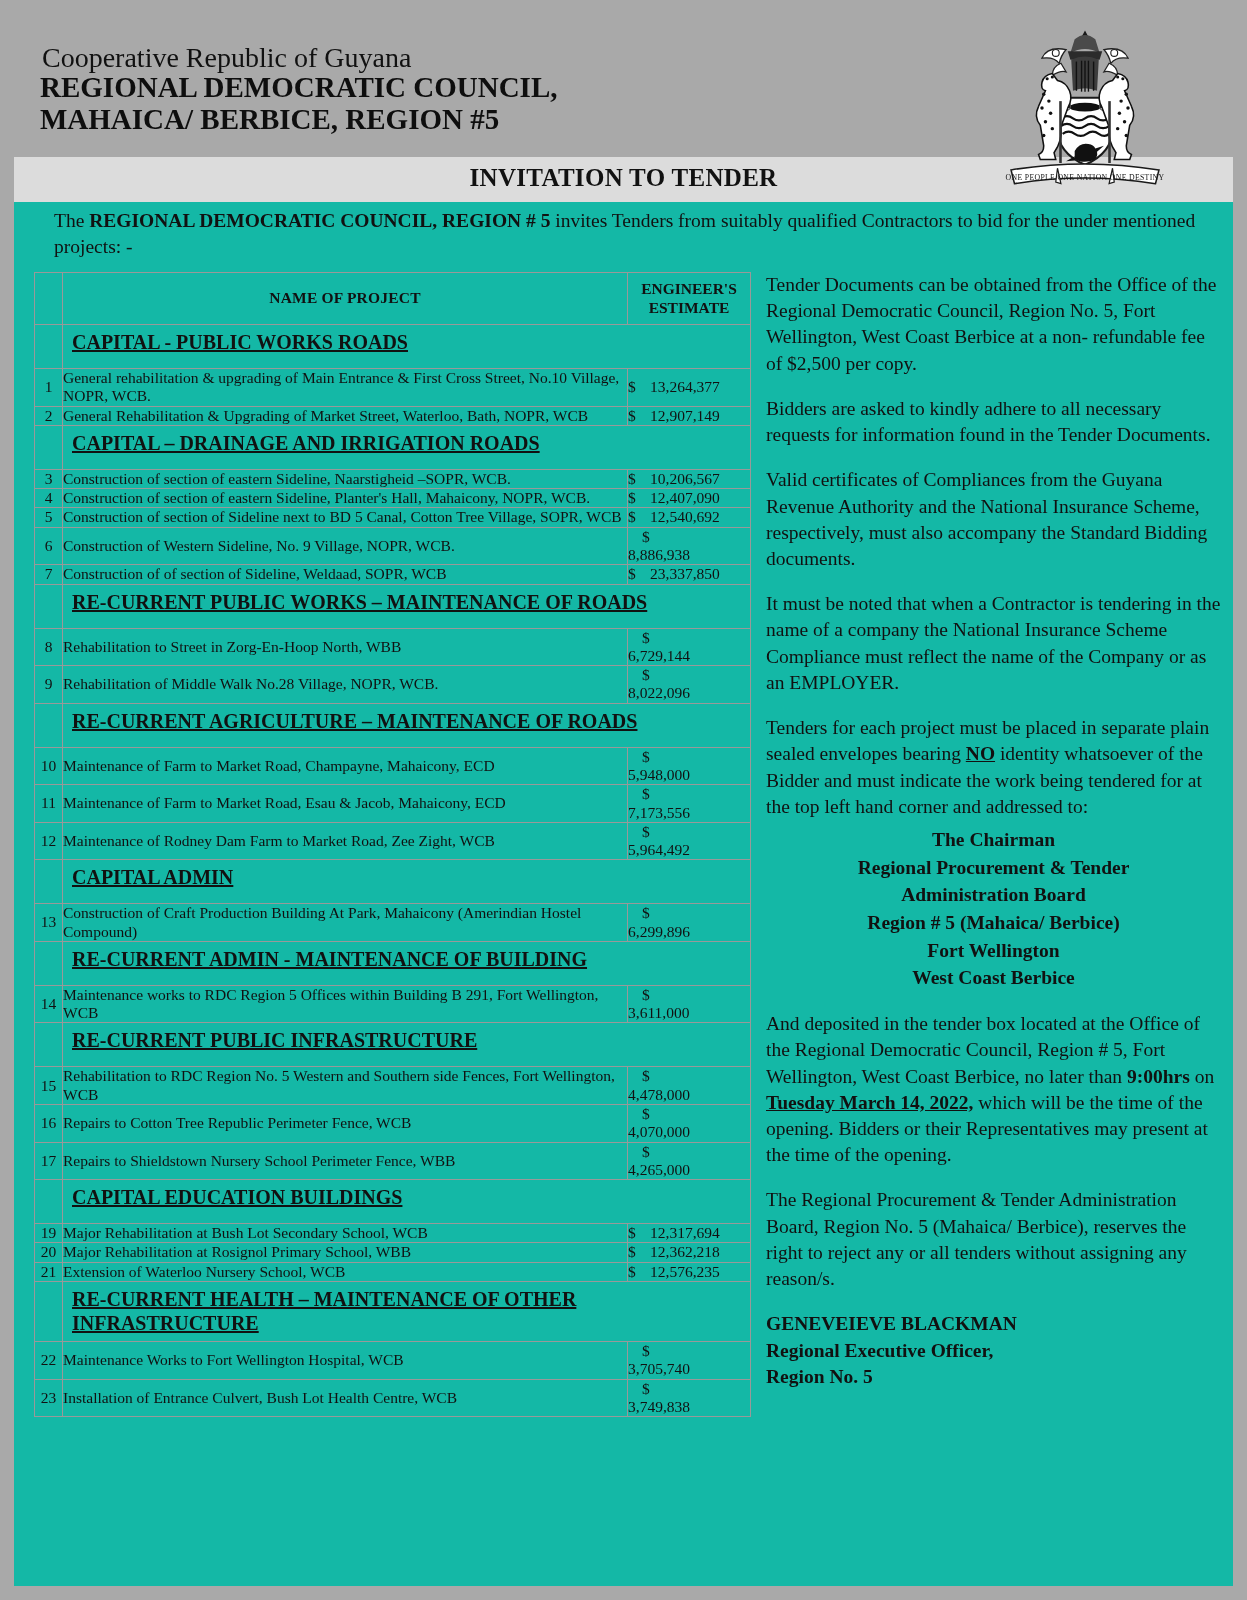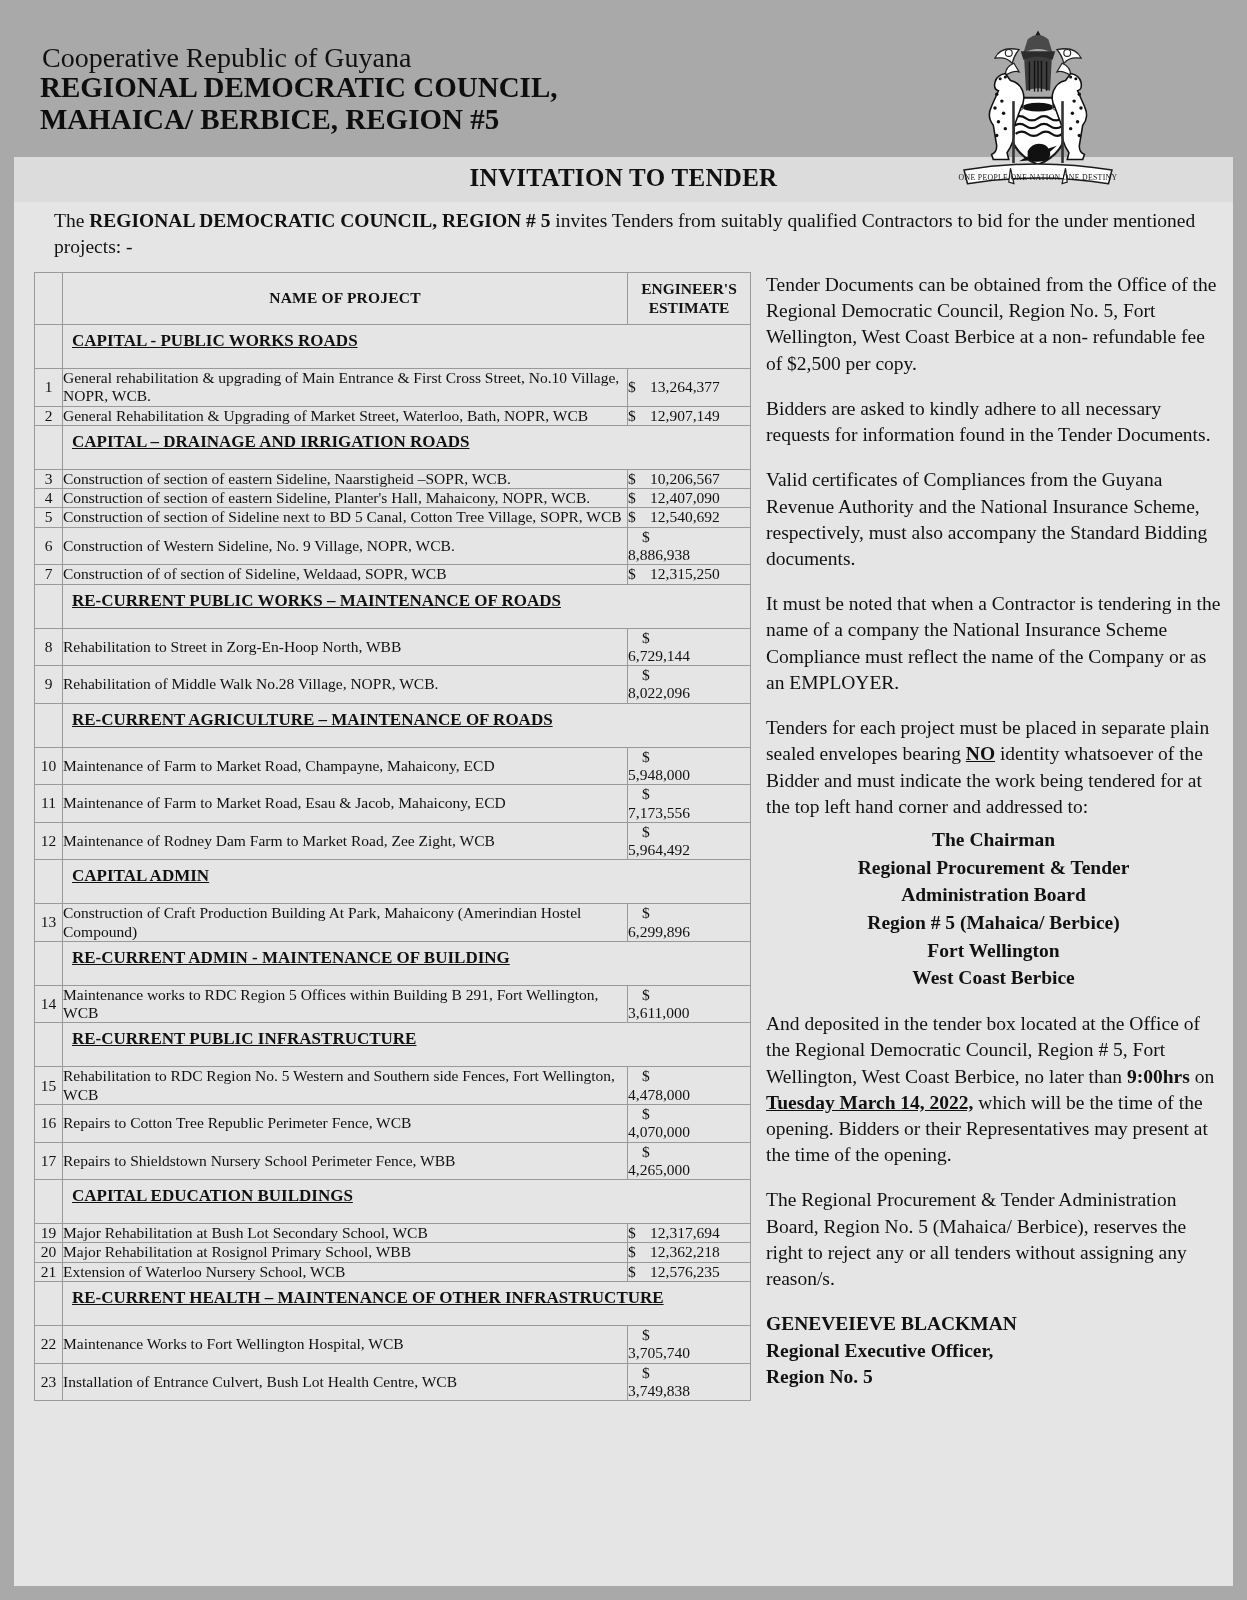--- a/index.html
+++ b/index.html
@@ -15,7 +15,7 @@
     position: absolute;
     left: 14px; top: 14px;
     width: 1219px; height: 1572px;
-    background: #e5e5e5;
+    background: #14b8a6;
     overflow: hidden;
   }
   

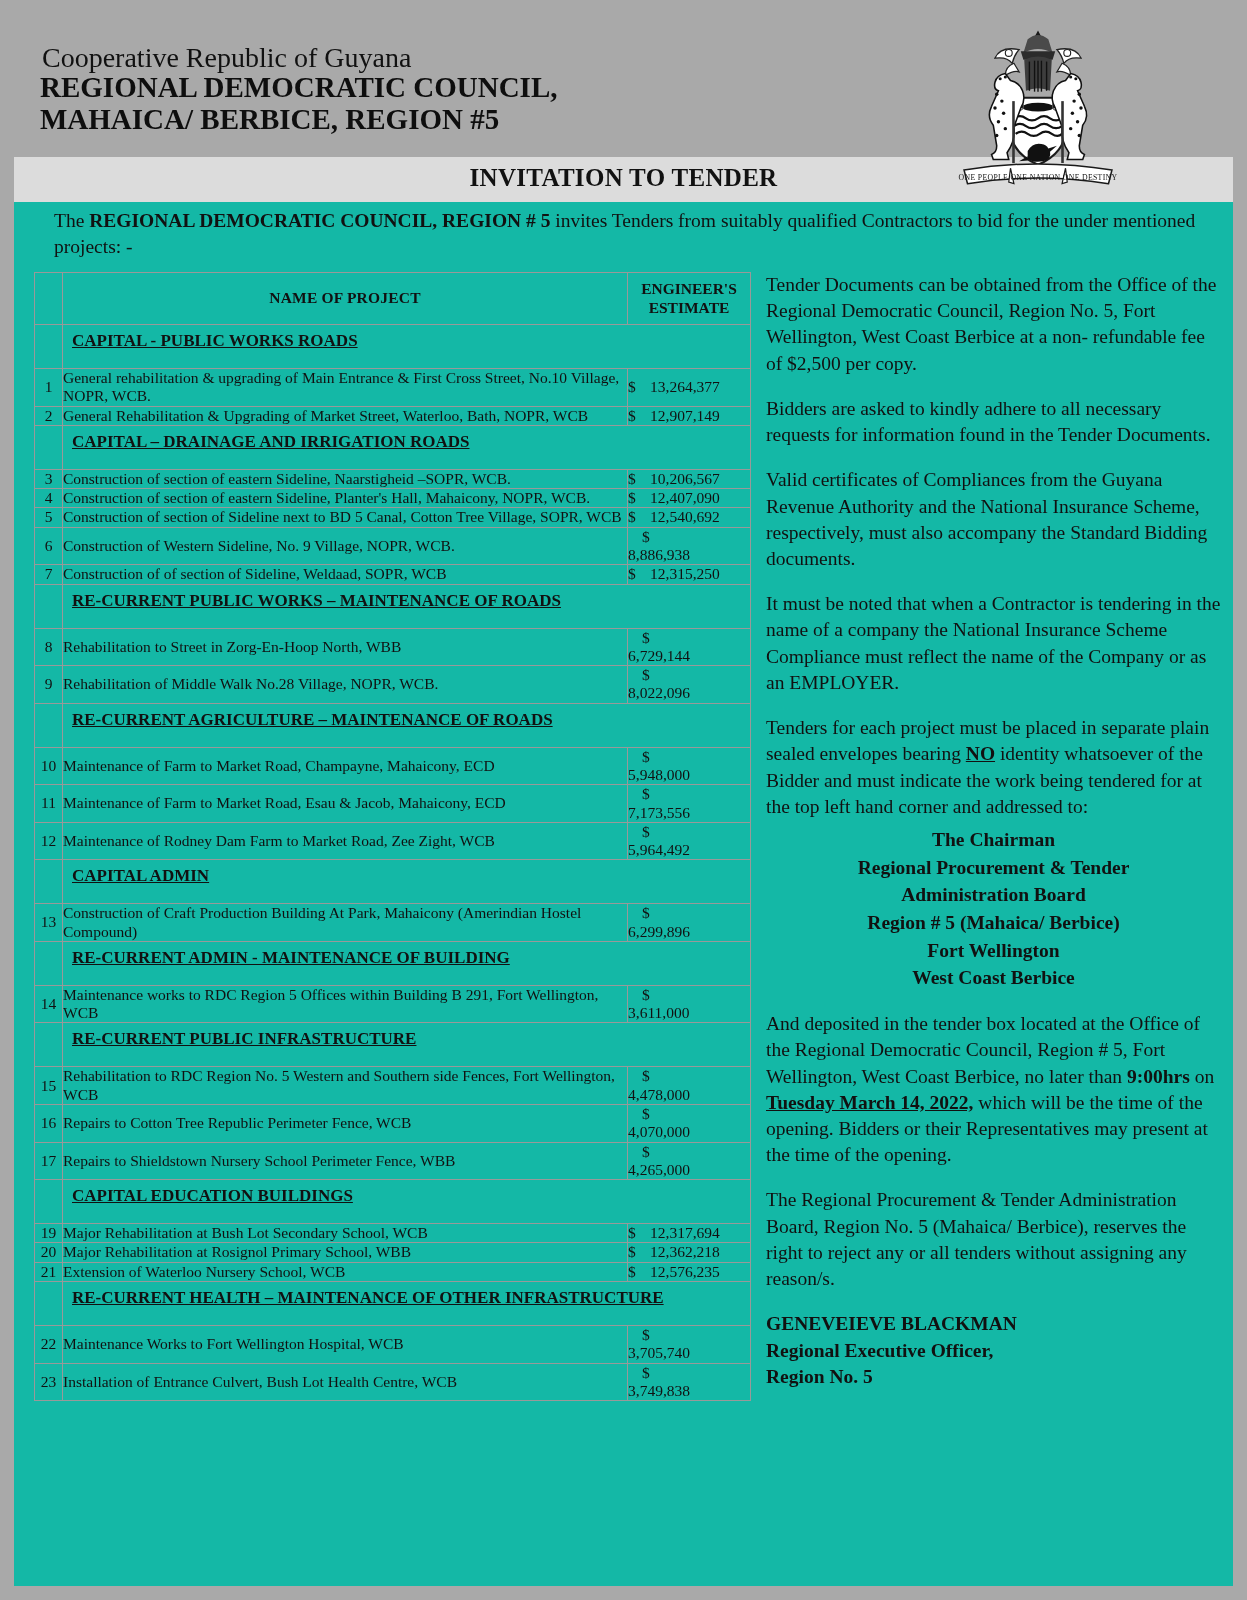--- a/index.html
+++ b/index.html
@@ -41,7 +41,7 @@
     text-align:center; font-size:25px; font-weight:bold; letter-spacing:.3px;
   }
   .emblem {
-    position:absolute; left:938px; top:8px; width:172px; height:172px;
+    position:absolute; left:985px; top:8px; width:172px; height:172px;
   }
   
   .intro {

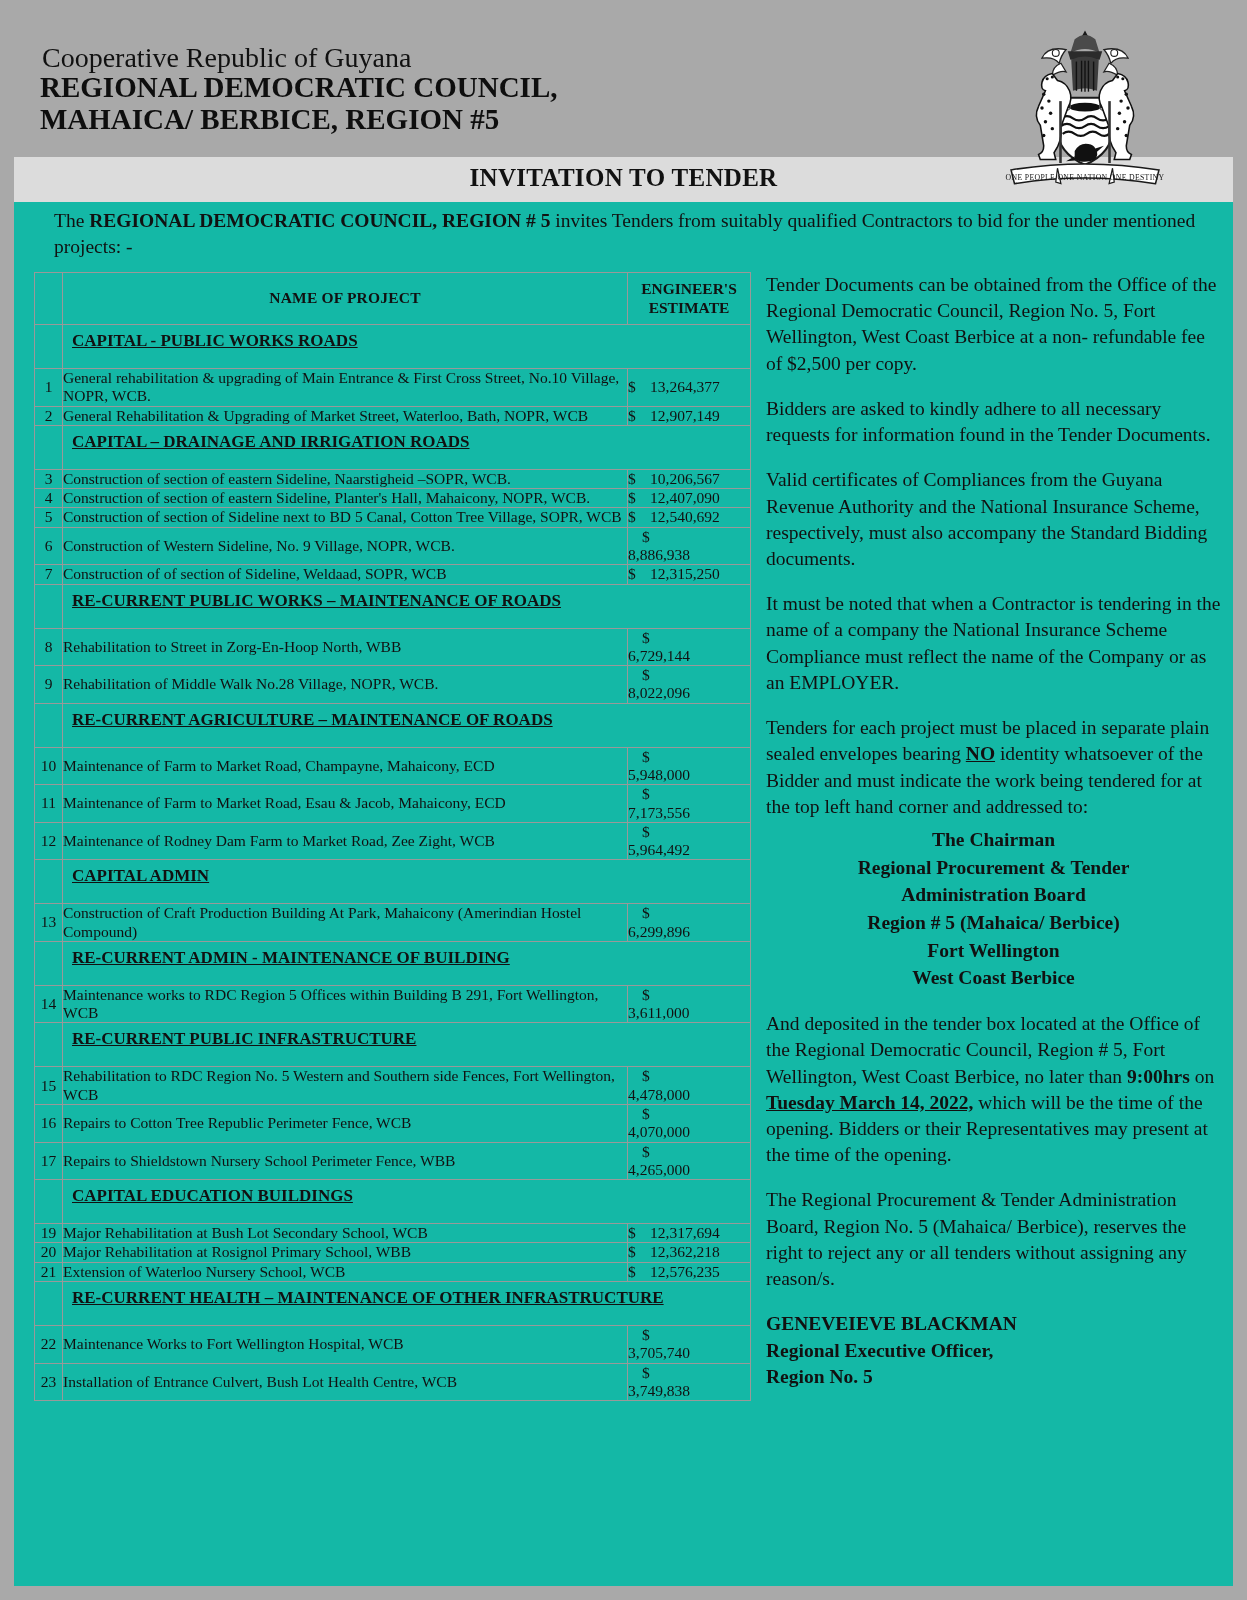--- a/index.html
+++ b/index.html
@@ -96,7 +96,7 @@
   td.est .two .sym { display:block; margin-left:14px; }
   td.est .two .val { display:block; }
   tr.cat td {
-    font-weight:bold; font-size:17px; padding:6px 0 6px 9px;
+    font-weight:bold; font-size:20px; padding:6px 0 6px 9px;
     height:44px; vertical-align:top;
   }
   tr.cat td span.u { text-decoration:underline; }

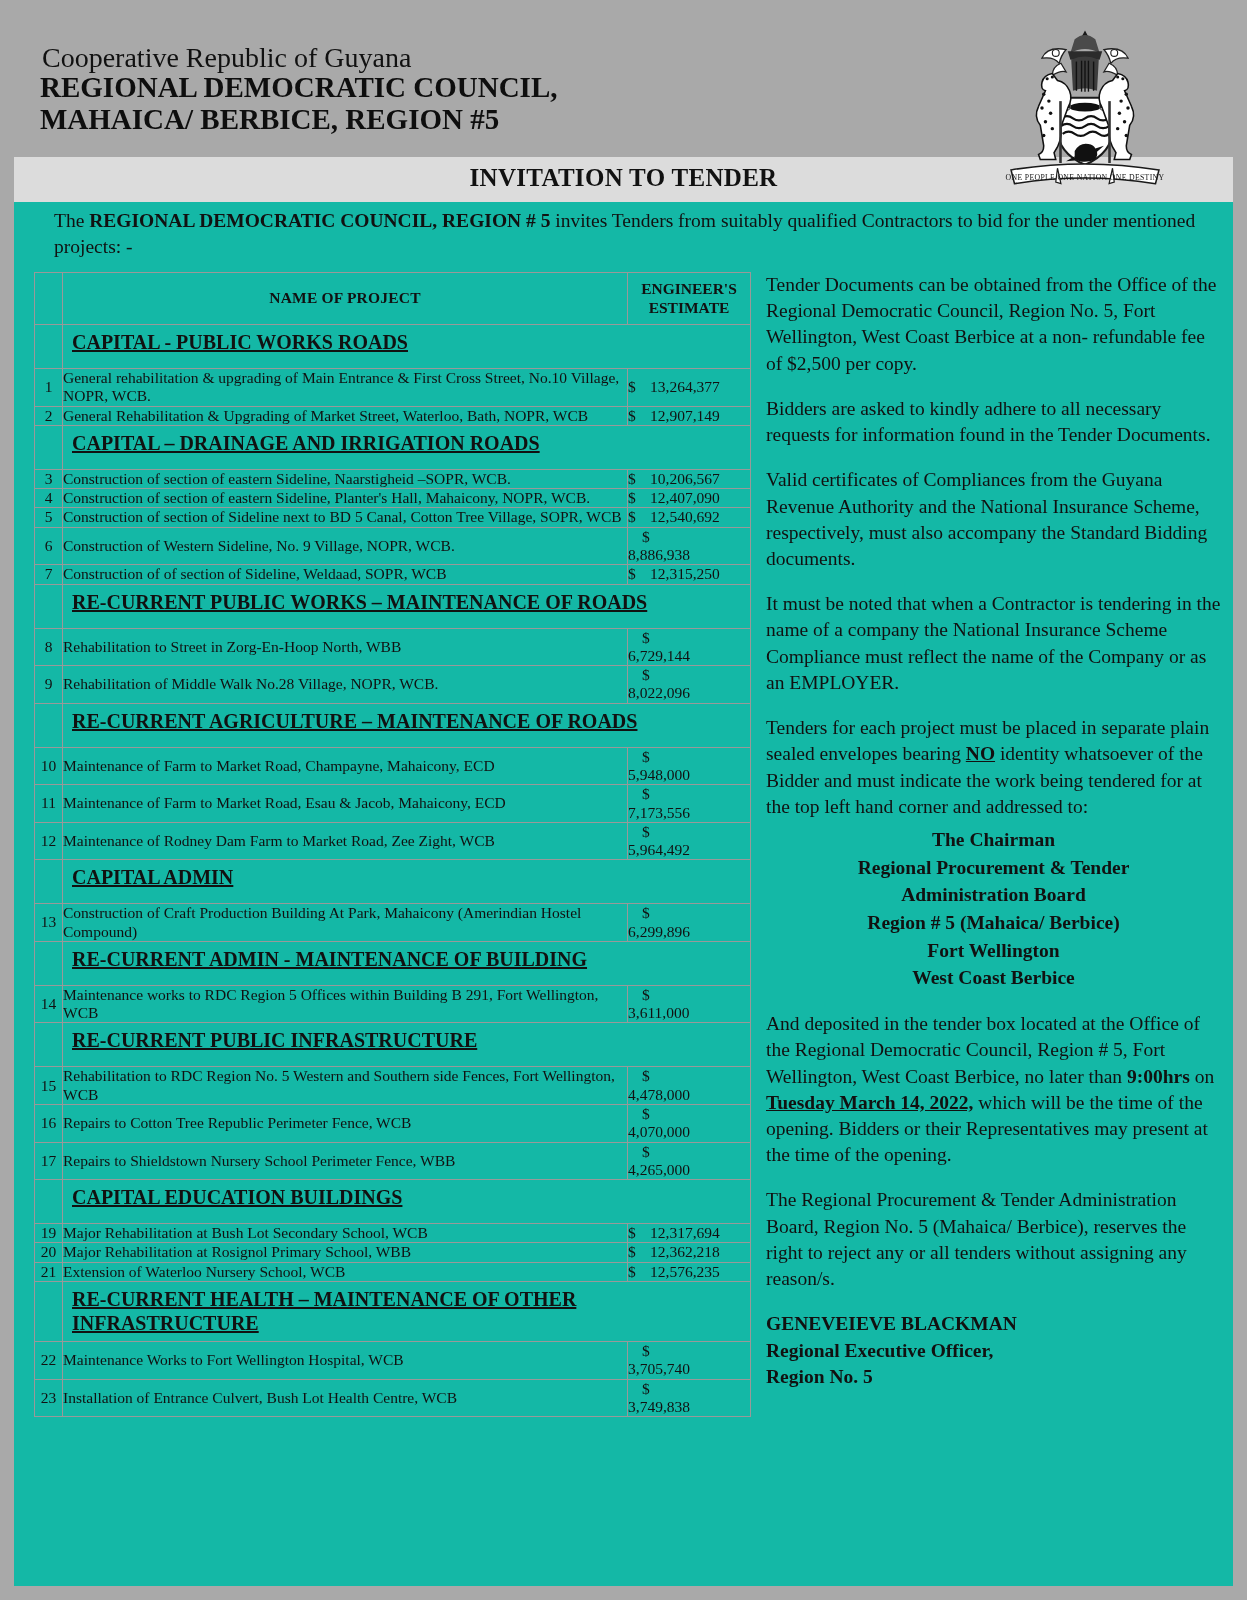--- a/index.html
+++ b/index.html
@@ -266,7 +266,7 @@
             <td class="num">7</td>
             <td class="name">Construction of  of section of Sideline, Weldaad, SOPR, WCB</td>
             <td class="est">
-              <span class="one"><span class="sym">$</span><span>12,315,250</span></span>
+              <span class="one"><span class="sym">$</span><span>23,337,850</span></span>
             </td>
           </tr>
           <tr class="cat">

